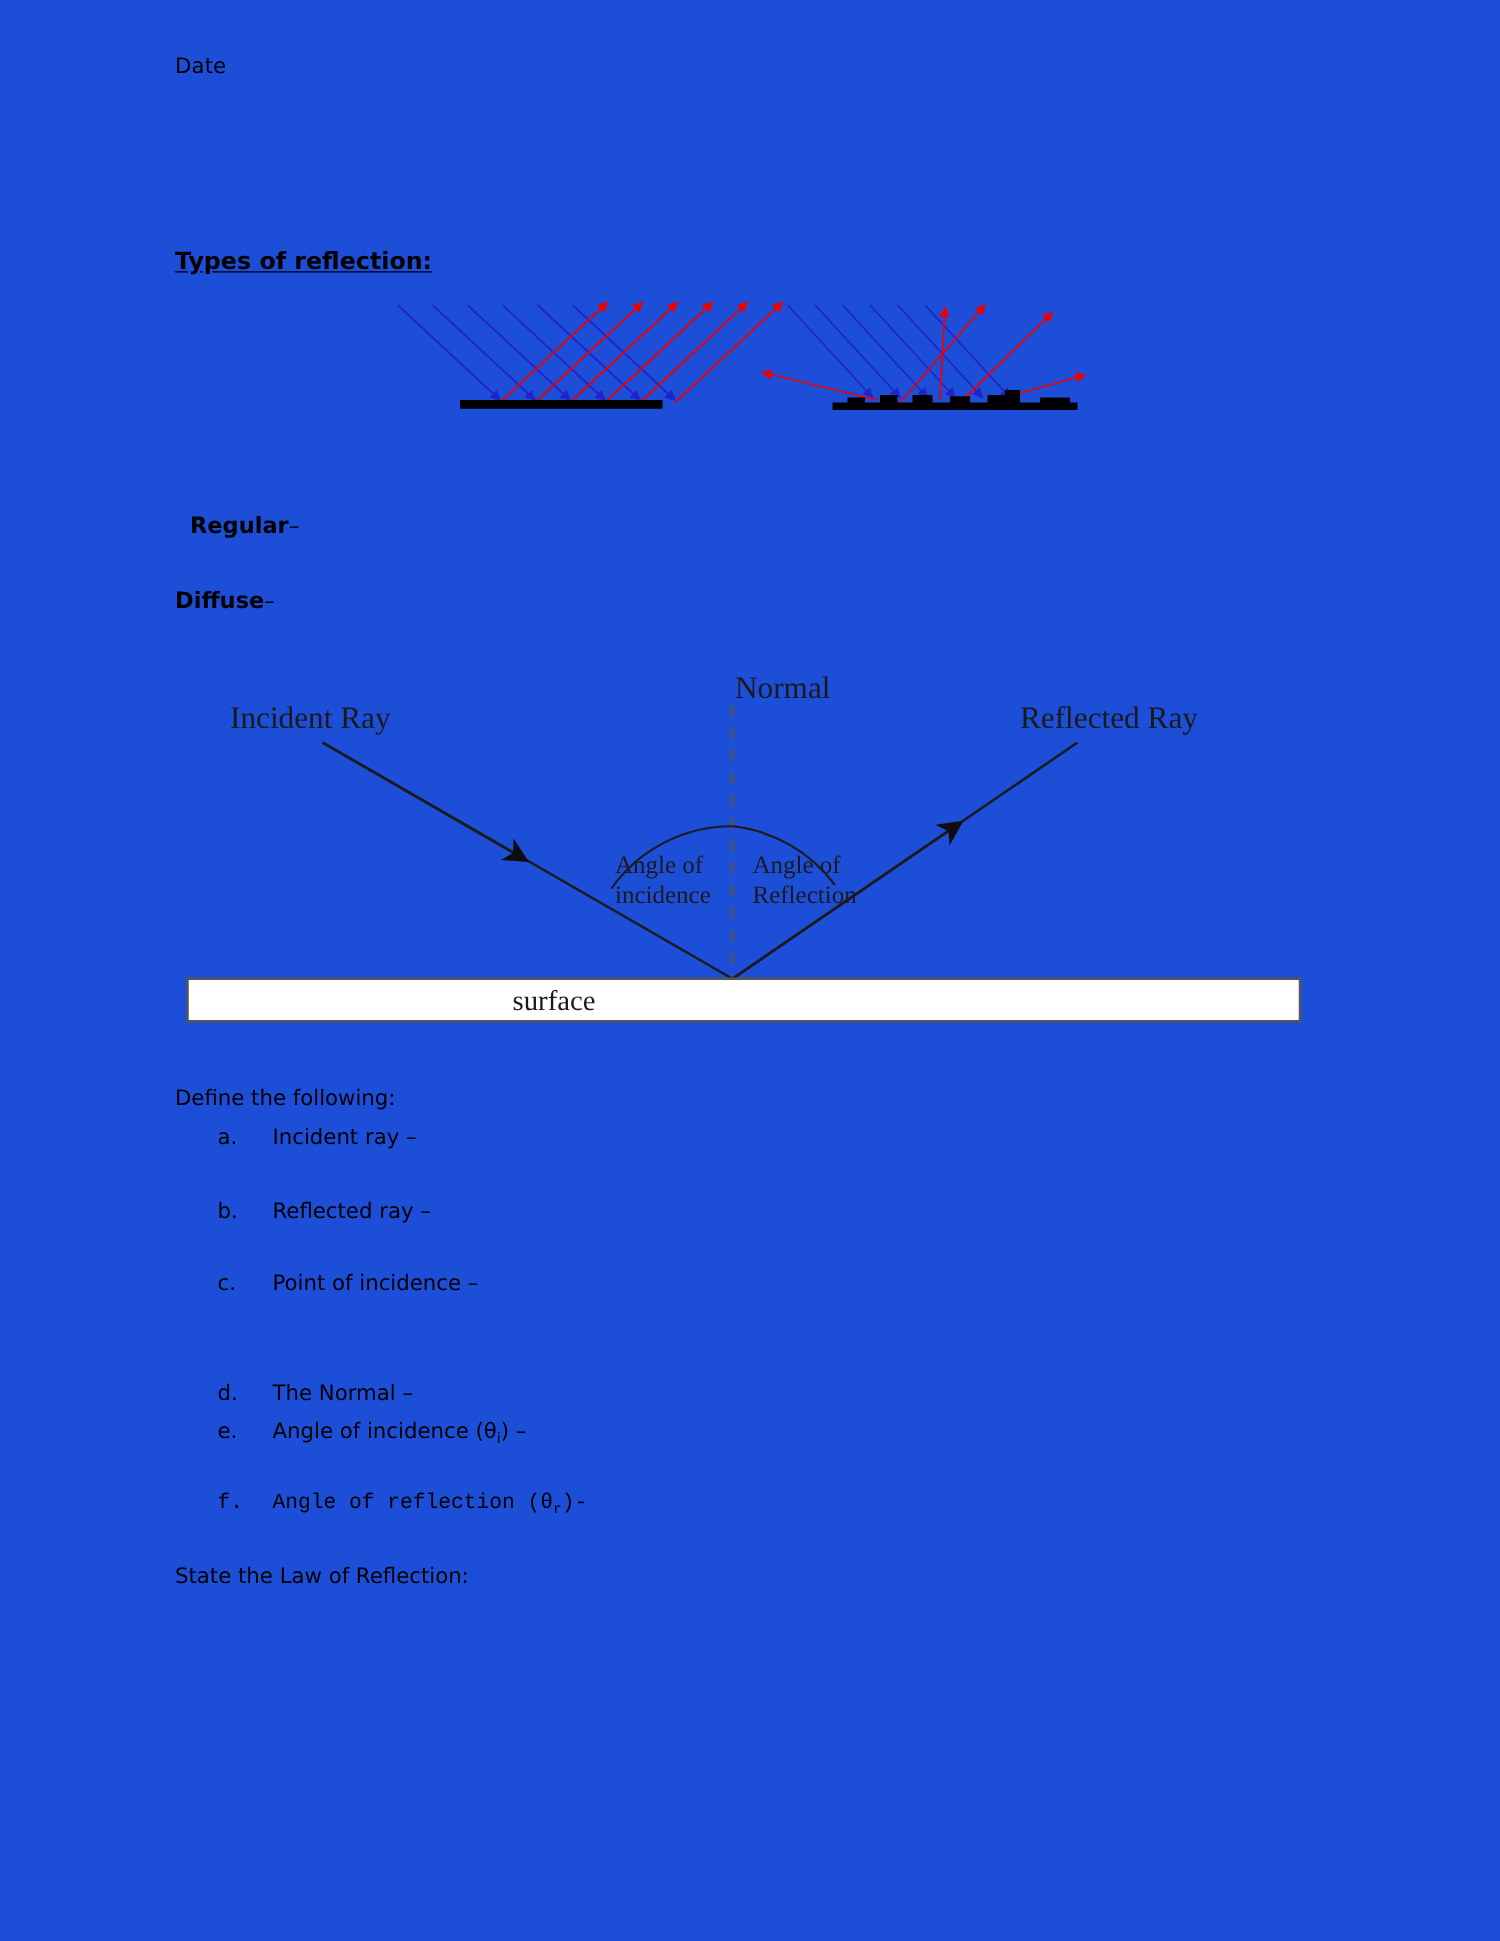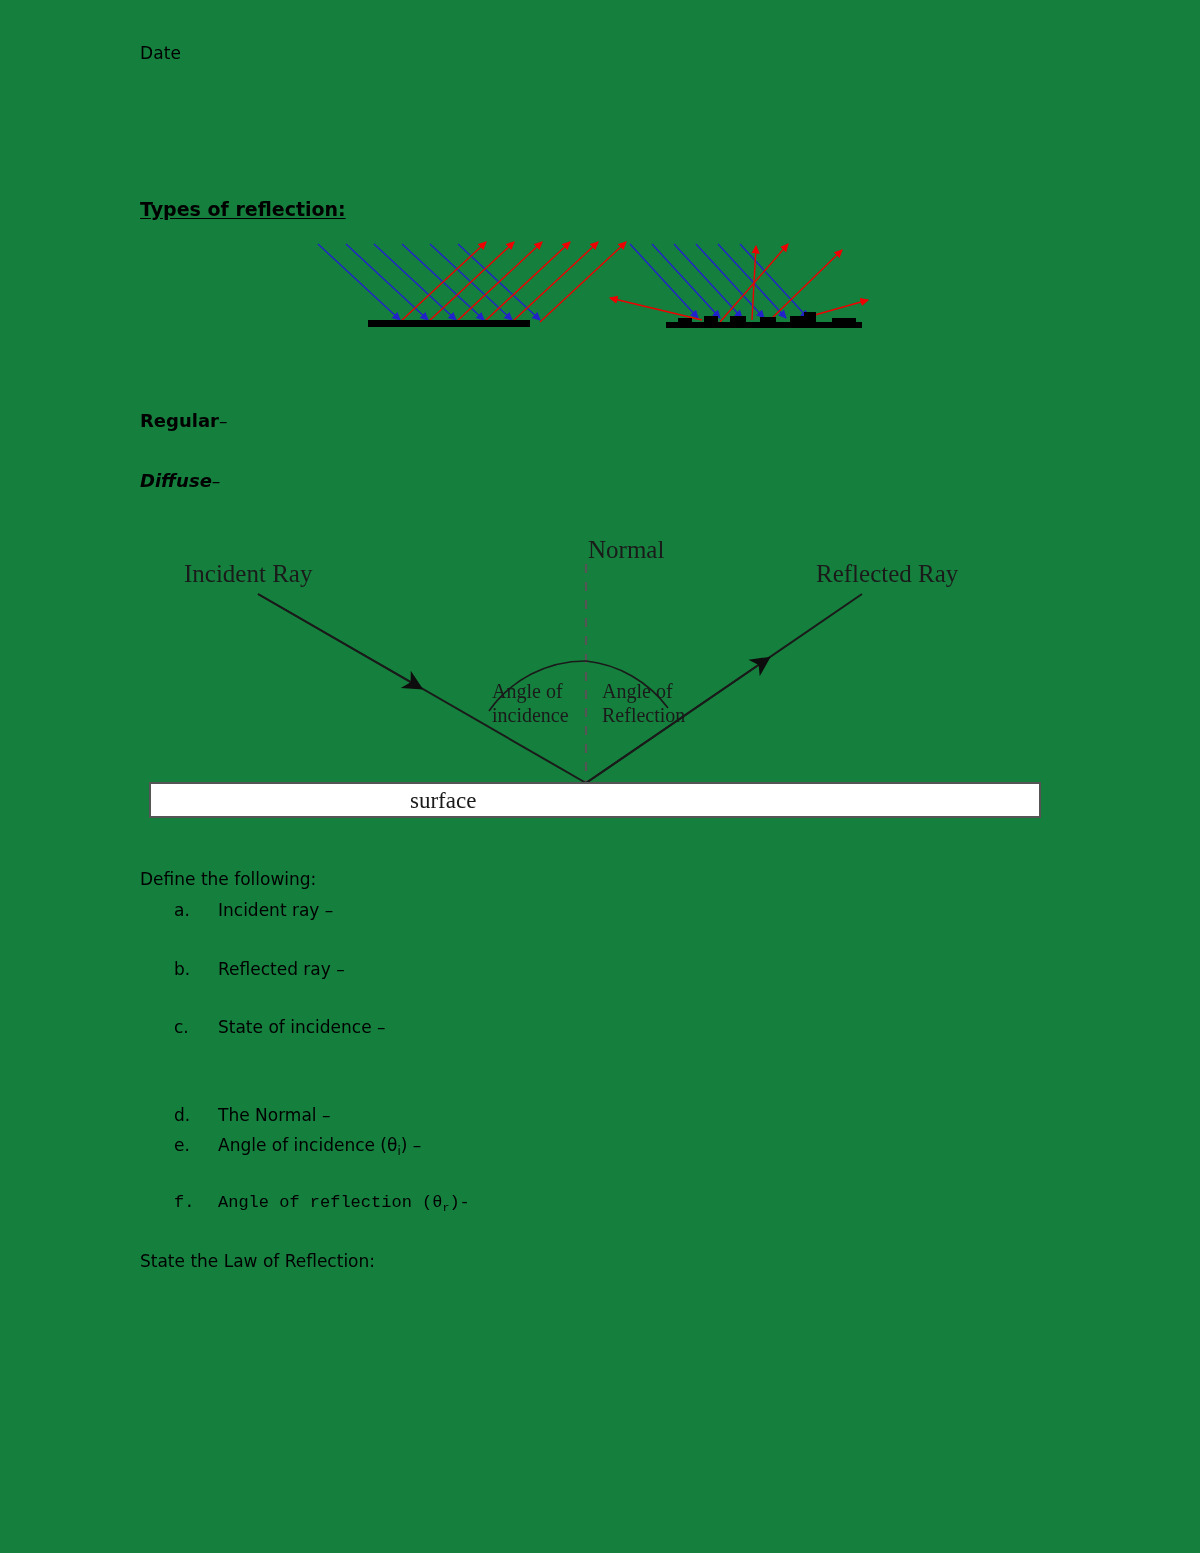--- a/index.html
+++ b/index.html
@@ -18,7 +18,7 @@
   .page {
     position: absolute;
     inset: 0;
-    background: #15803d;
+    background: #1d4ed8;
   }
 
   

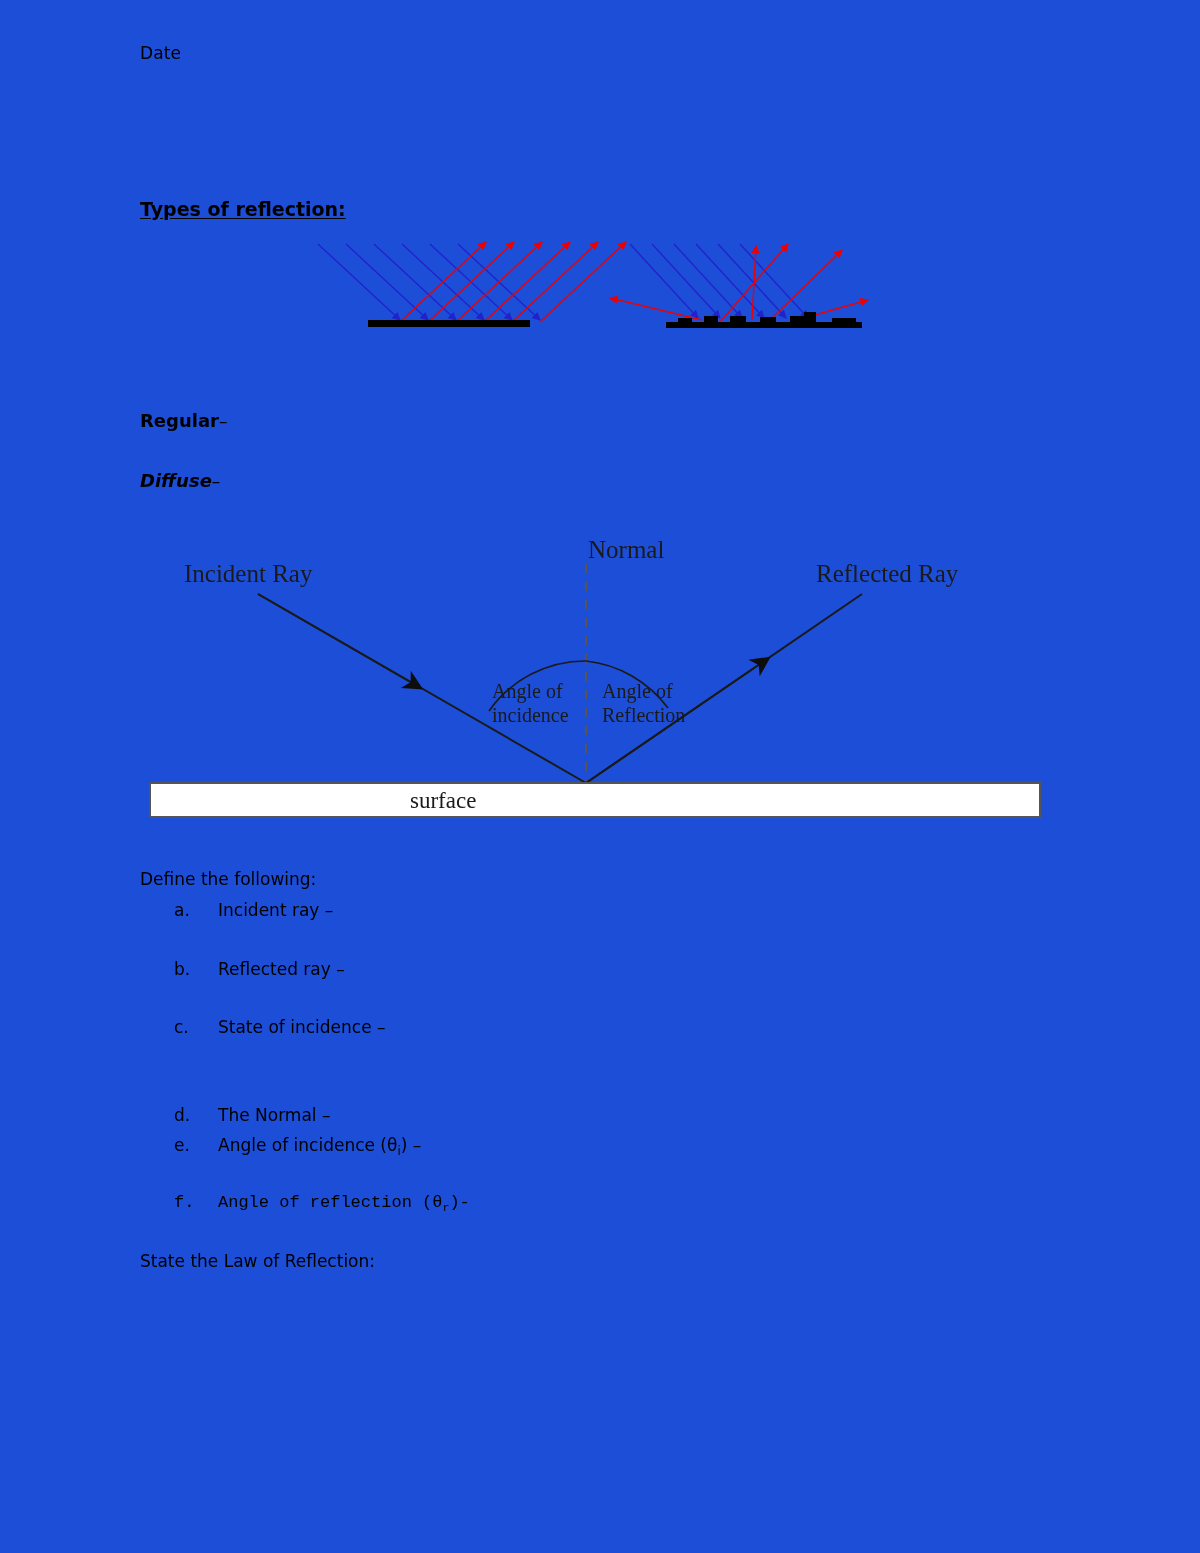--- a/index.html
+++ b/index.html
@@ -62,7 +62,7 @@
     font-weight: normal;
     font-size: 17px;
   }
-  #regular-term { top: 410px; }
+  #regular-term { top: 410px; margin-left: 12px; }
   #diffuse-term { top: 470px; font-style: italic; }
 
   .body-line {

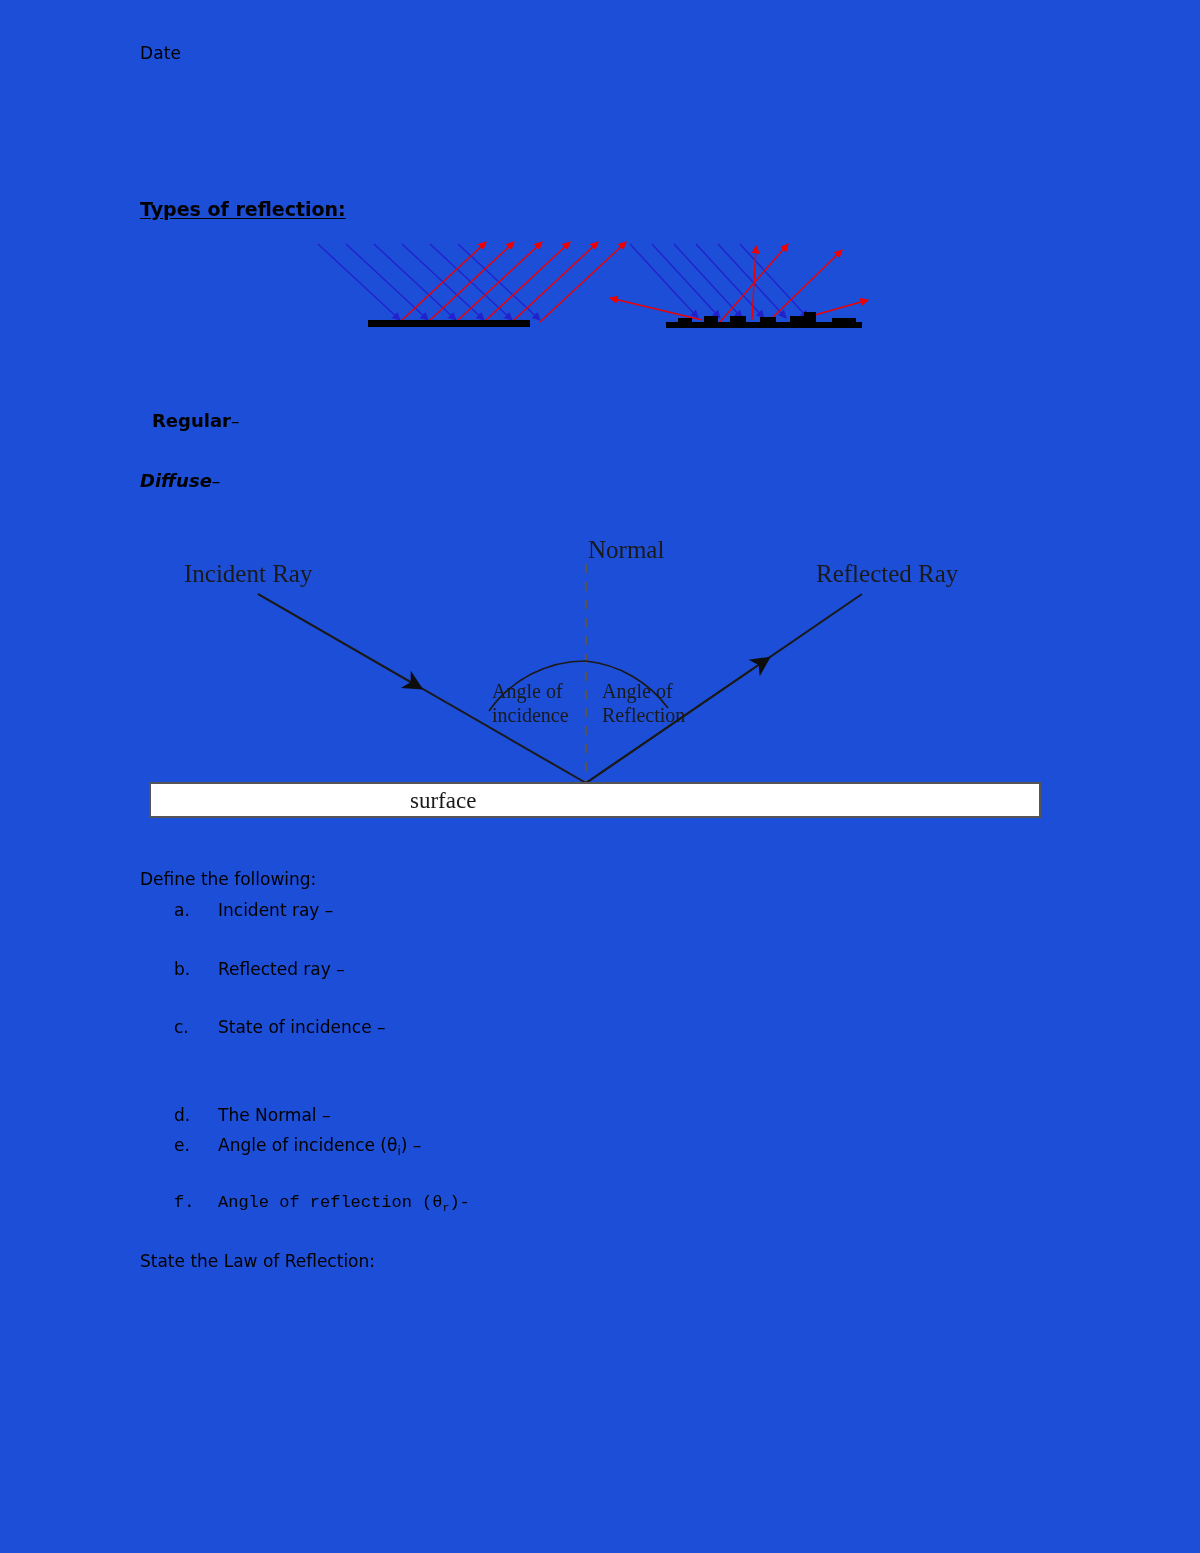--- a/index.html
+++ b/index.html
@@ -63,7 +63,7 @@
     font-size: 17px;
   }
   #regular-term { top: 410px; margin-left: 12px; }
-  #diffuse-term { top: 470px; font-style: italic; }
+  #diffuse-term { top: 470px; }
 
   .body-line {
     position: absolute;

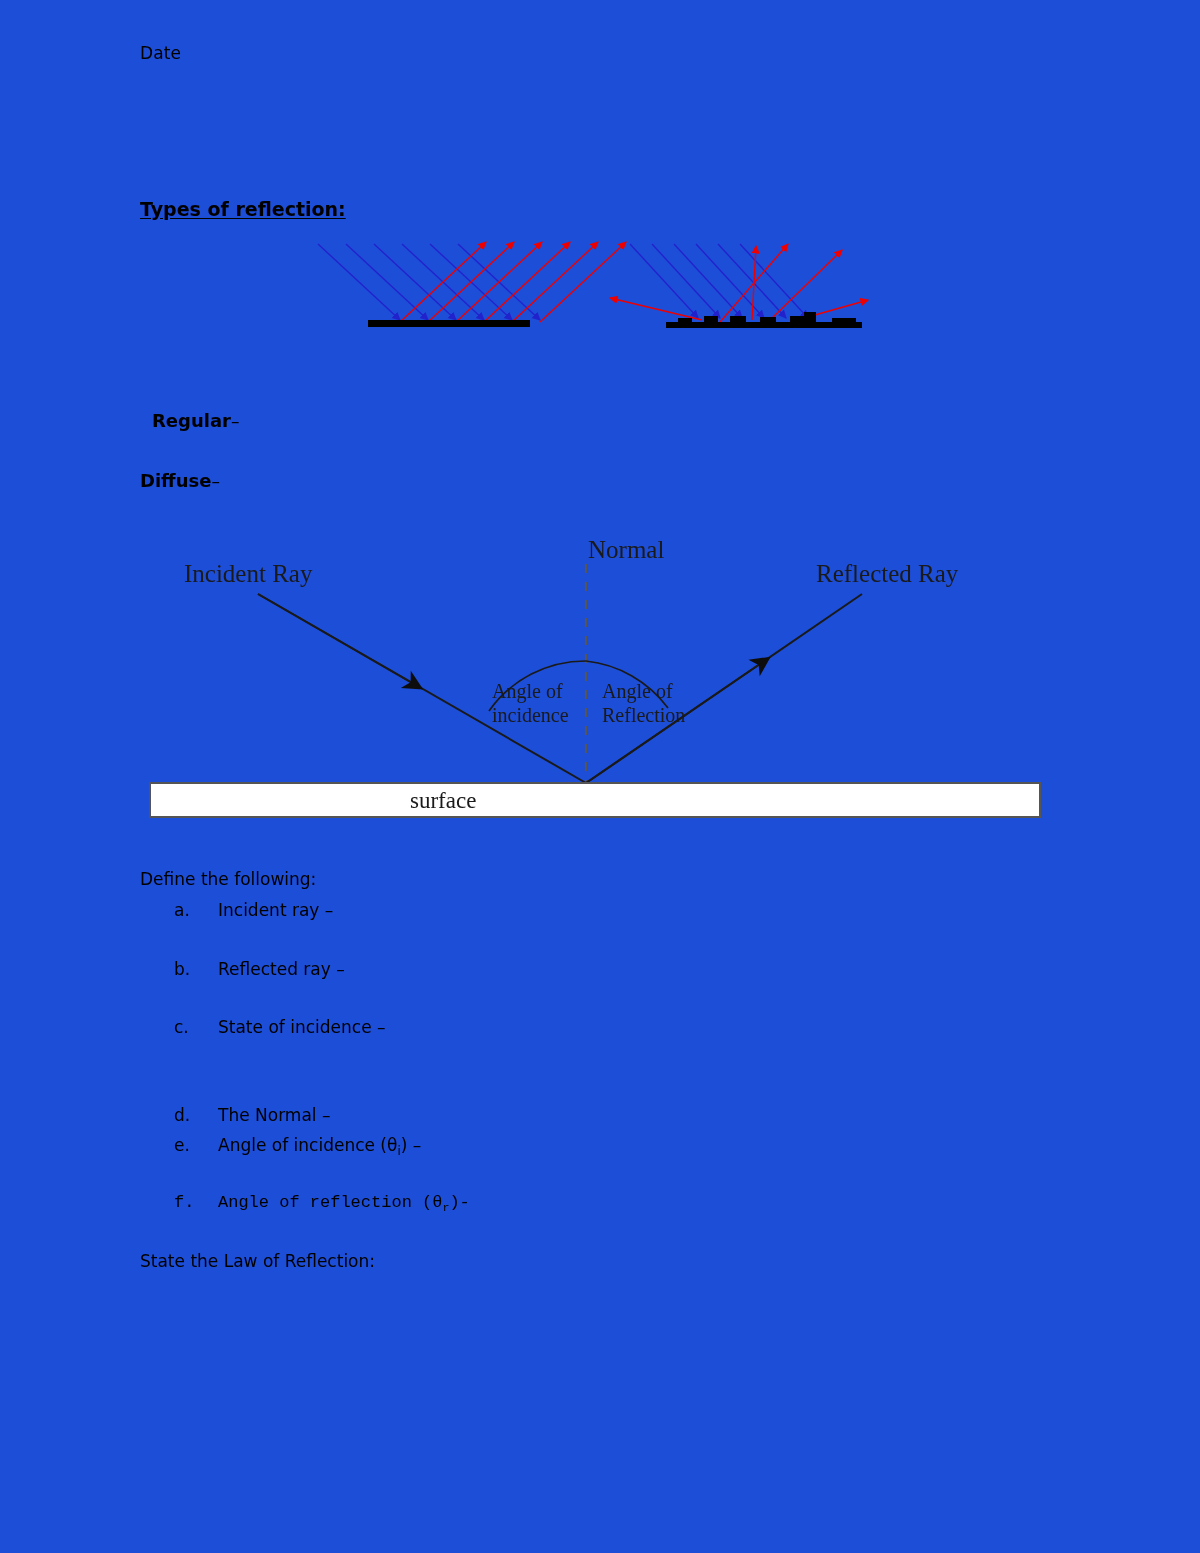--- a/index.html
+++ b/index.html
@@ -236,7 +236,7 @@
     <span class="marker">b.</span><span>Reflected ray –</span>
   </div>
   <div class="list-item" id="item-c">
-    <span class="marker">c.</span><span>State of incidence –</span>
+    <span class="marker">c.</span><span>Point of incidence –</span>
   </div>
   <div class="list-item" id="item-d">
     <span class="marker">d.</span><span>The Normal –</span>

